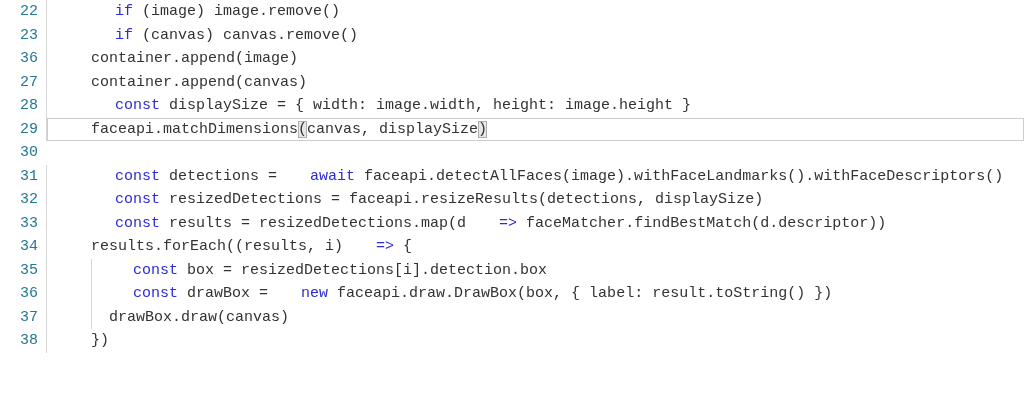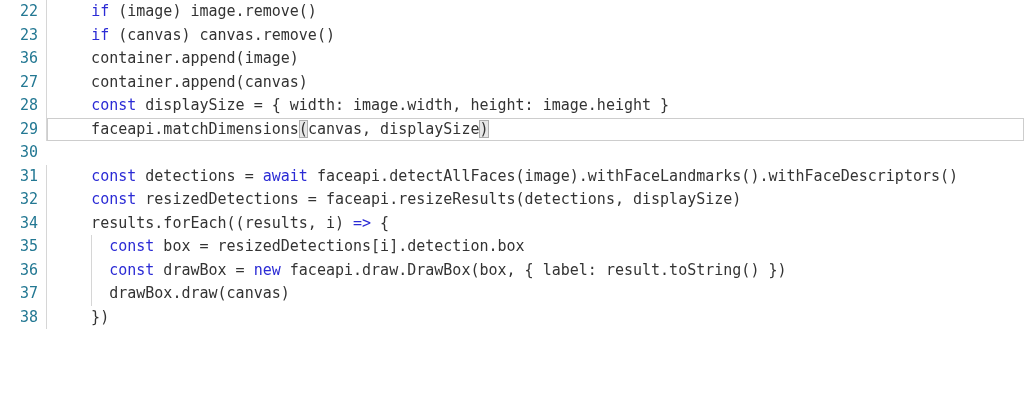--- a/index.html
+++ b/index.html
@@ -23,7 +23,7 @@
     width:1024px;height:400px;
     font-size:15px;line-height:23.5px;
   }
-  .row{display:flex;height:23.5px;align-items:flex-start;}
+  .row{display:flex;height:23.5px;align-items:flex-start;font-family:Liberation Mono, monospace;}
   .ln{
     width:46px;min-width:46px;box-sizing:border-box;
     padding-right:8px;text-align:right;

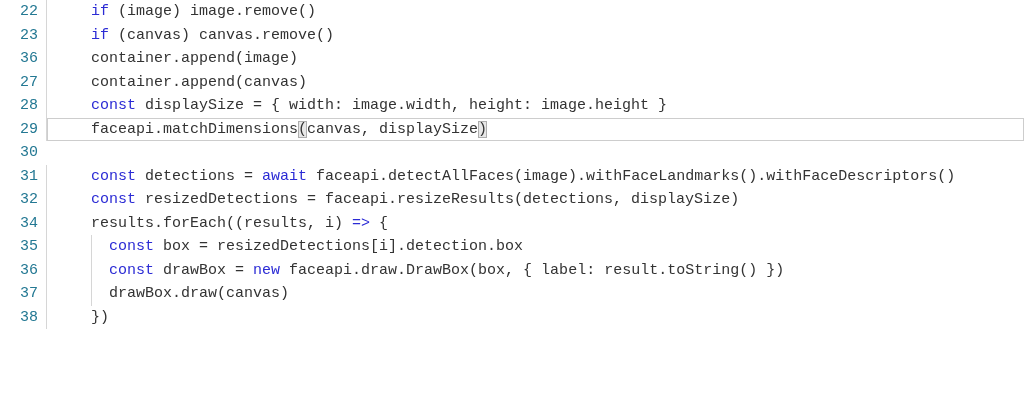--- a/index.html
+++ b/index.html
@@ -41,7 +41,7 @@
     border:1px solid var(--cur-border);
     pointer-events:none;
   }
-  .tok-kw{color:var(--kw);}
+  .tok-kw{color:var(--kw);margin-left:24px;}
   .tok-num{color:var(--num);}
   .tok-brkt{
     background:var(--brkt-bg);

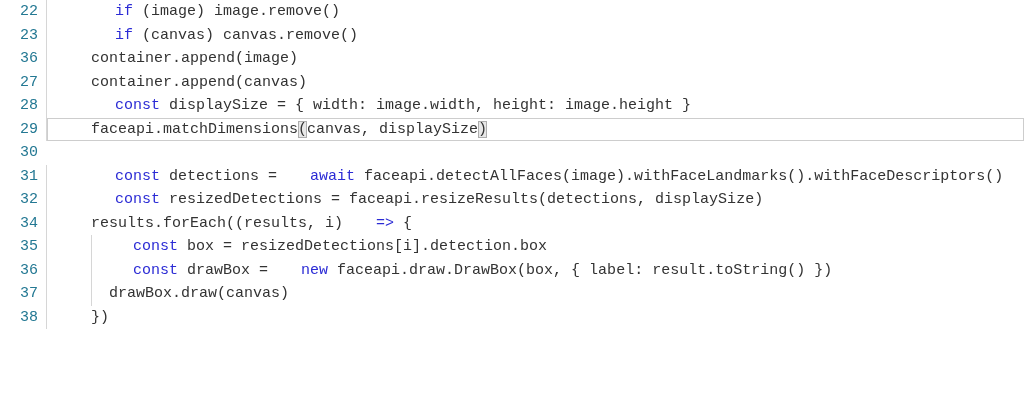--- a/index.html
+++ b/index.html
@@ -94,6 +94,10 @@
         <div class="code"><span class="tok-pl">    </span><span class="tok-kw">const</span><span class="tok-pl"> resizedDetections = faceapi.resizeResults(detections, displaySize)</span></div>
       </div>
       <div class="row">
+        <div class="ln">33</div>
+        <div class="code"><span class="tok-pl">    </span><span class="tok-kw">const</span><span class="tok-pl"> results = resizedDetections.map(d </span><span class="tok-kw">=&gt;</span><span class="tok-pl"> faceMatcher.findBestMatch(d.descriptor))</span></div>
+      </div>
+      <div class="row">
         <div class="ln">34</div>
         <div class="code"><span class="tok-pl">    results.forEach((results, i) </span><span class="tok-kw">=&gt;</span><span class="tok-pl"> {</span></div>
       </div>

